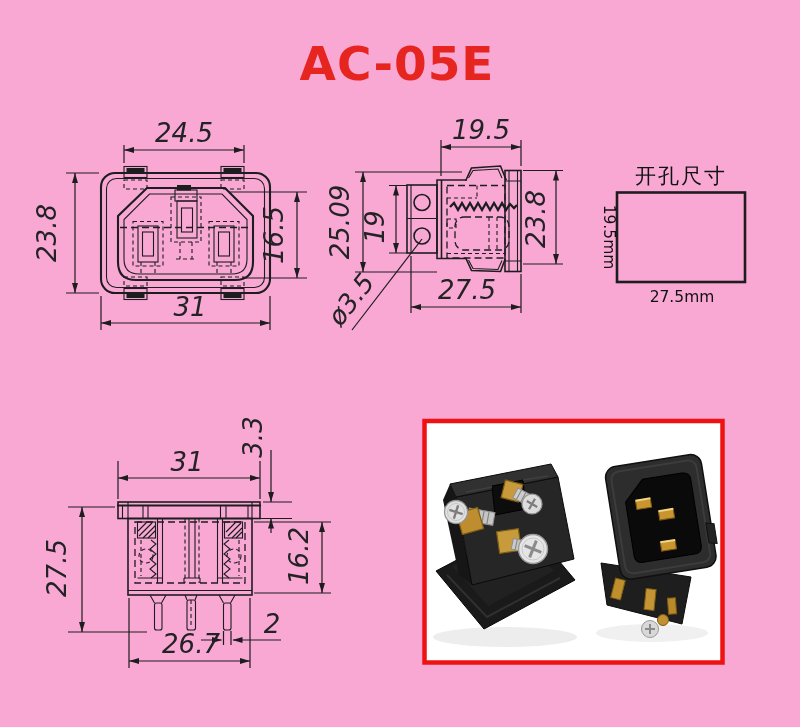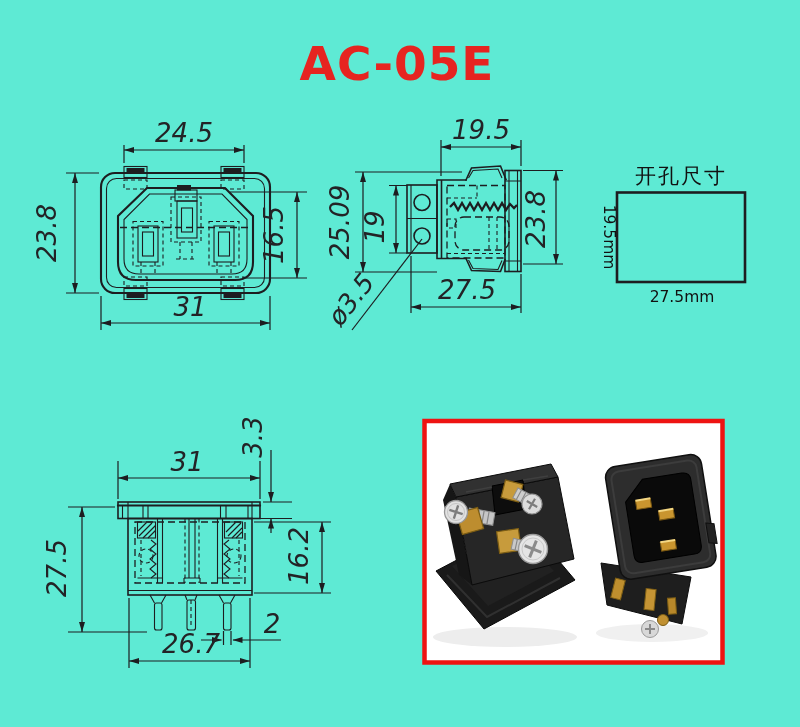--- a/index.html
+++ b/index.html
@@ -3,7 +3,7 @@
 <meta charset="utf-8">
 <style>
   html,body{margin:0;padding:0;background:#ffffff;}
-  .canvas{position:relative;width:800px;height:727px;background:#5eead4;overflow:hidden;
+  .canvas{position:relative;width:800px;height:727px;background:#f9a8d4;overflow:hidden;
           font-family:"DejaVu Sans",sans-serif;}
   svg{position:absolute;left:0;top:0;}
   

